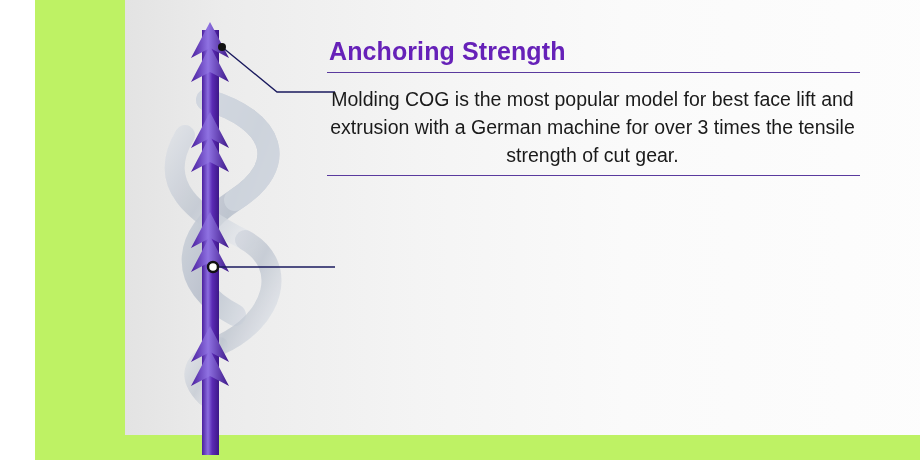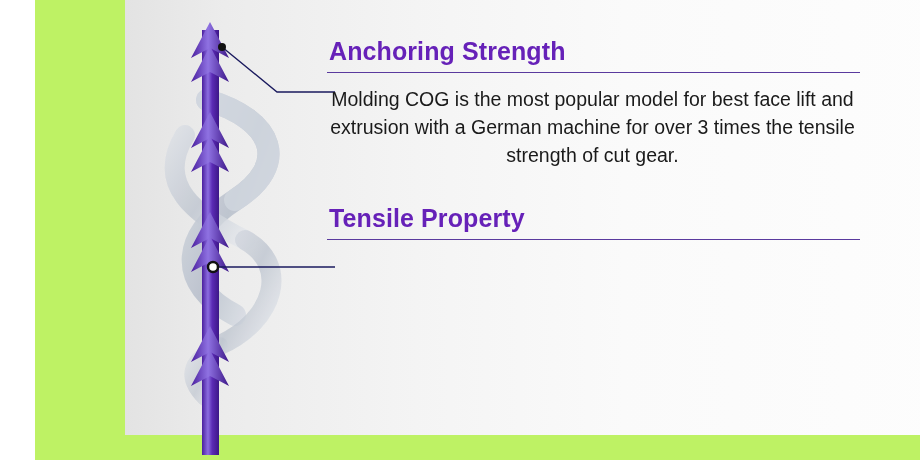--- a/index.html
+++ b/index.html
@@ -135,7 +135,6 @@
     </div>
 
     <div class="section second">
-      <div class="sec-title">Tensile Property</div>
       <div class="rule"></div>
     </div>
 

